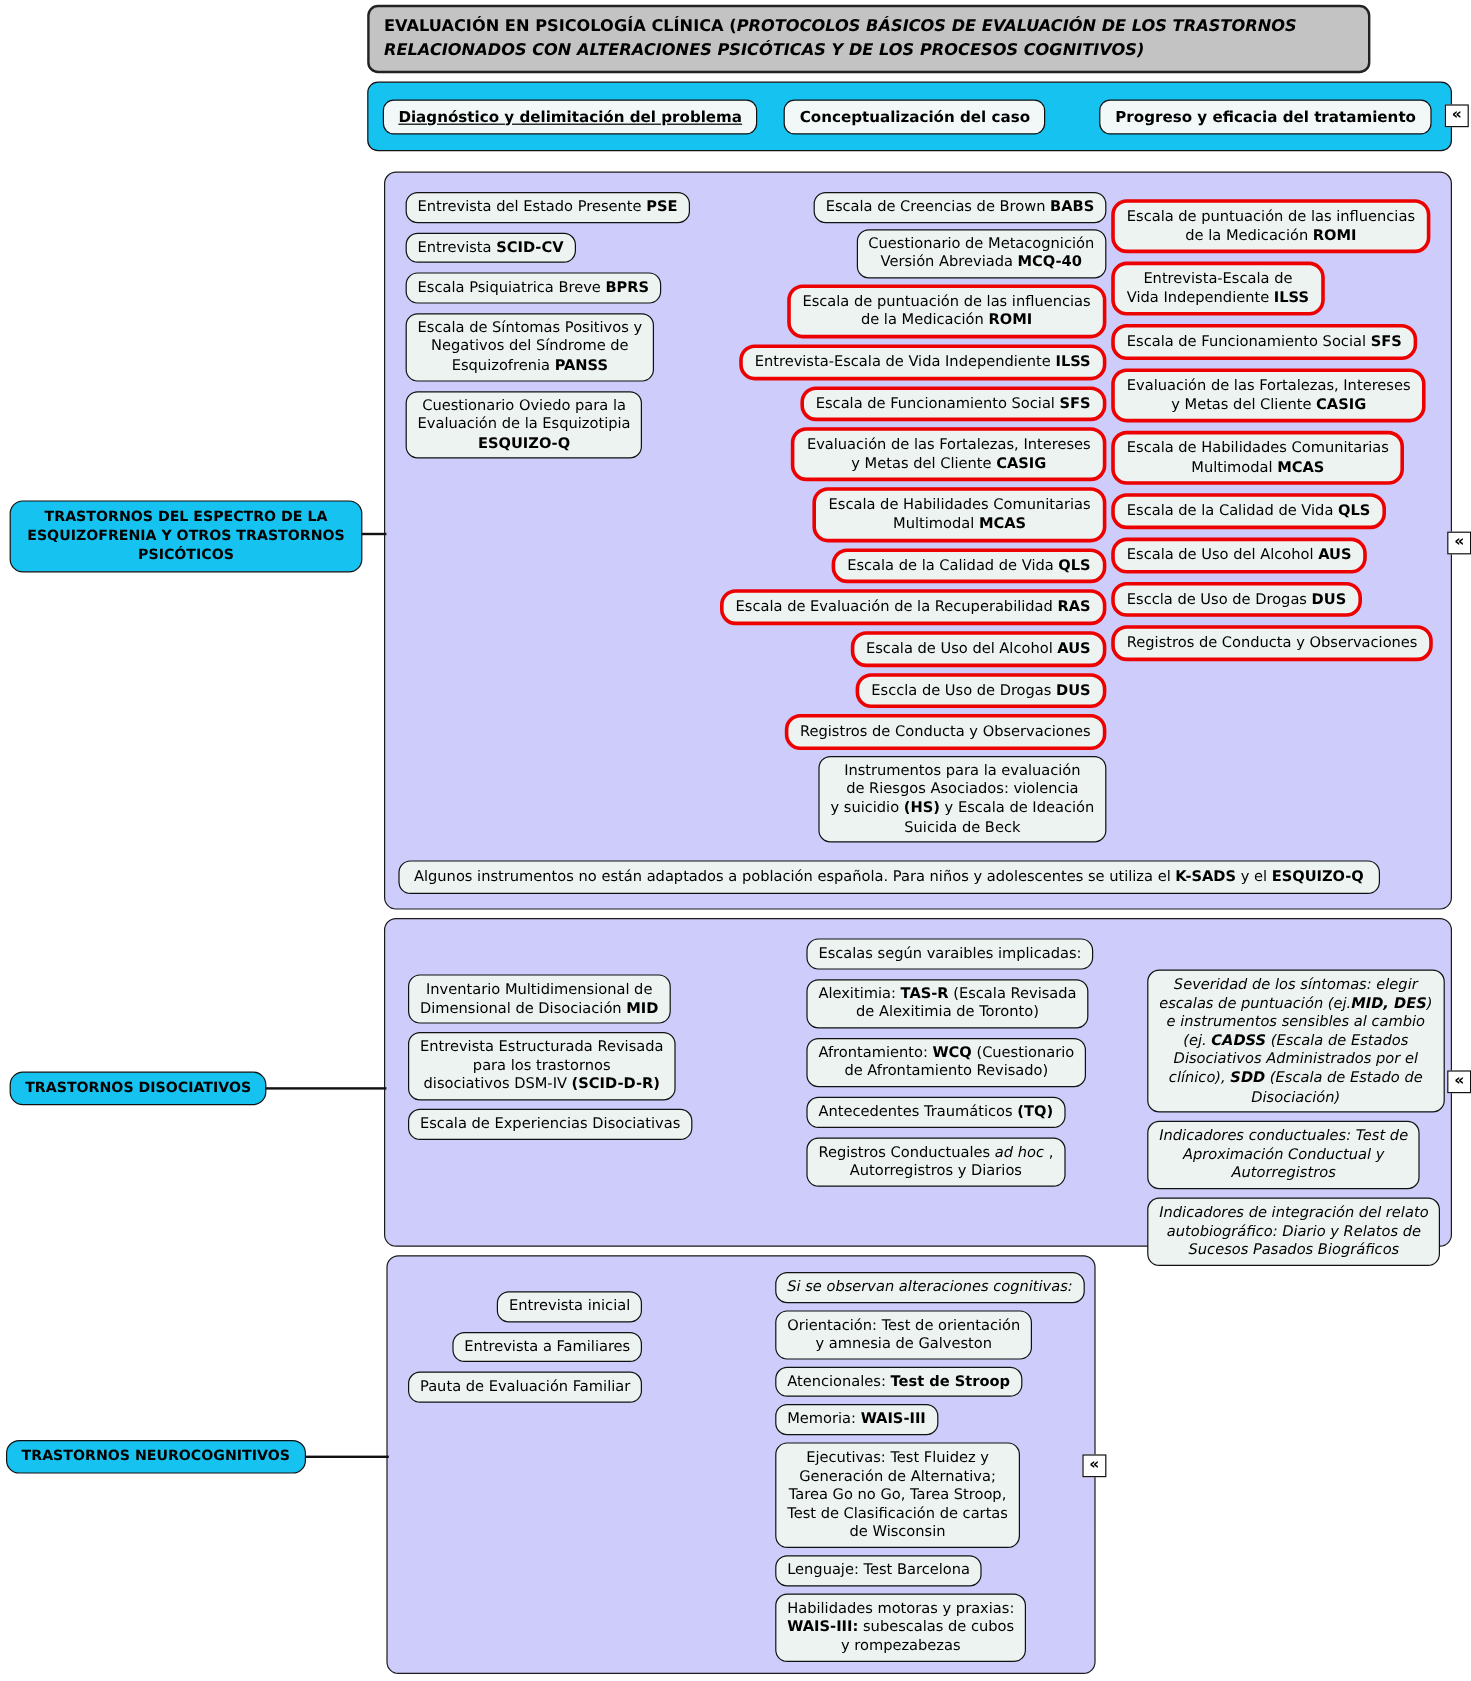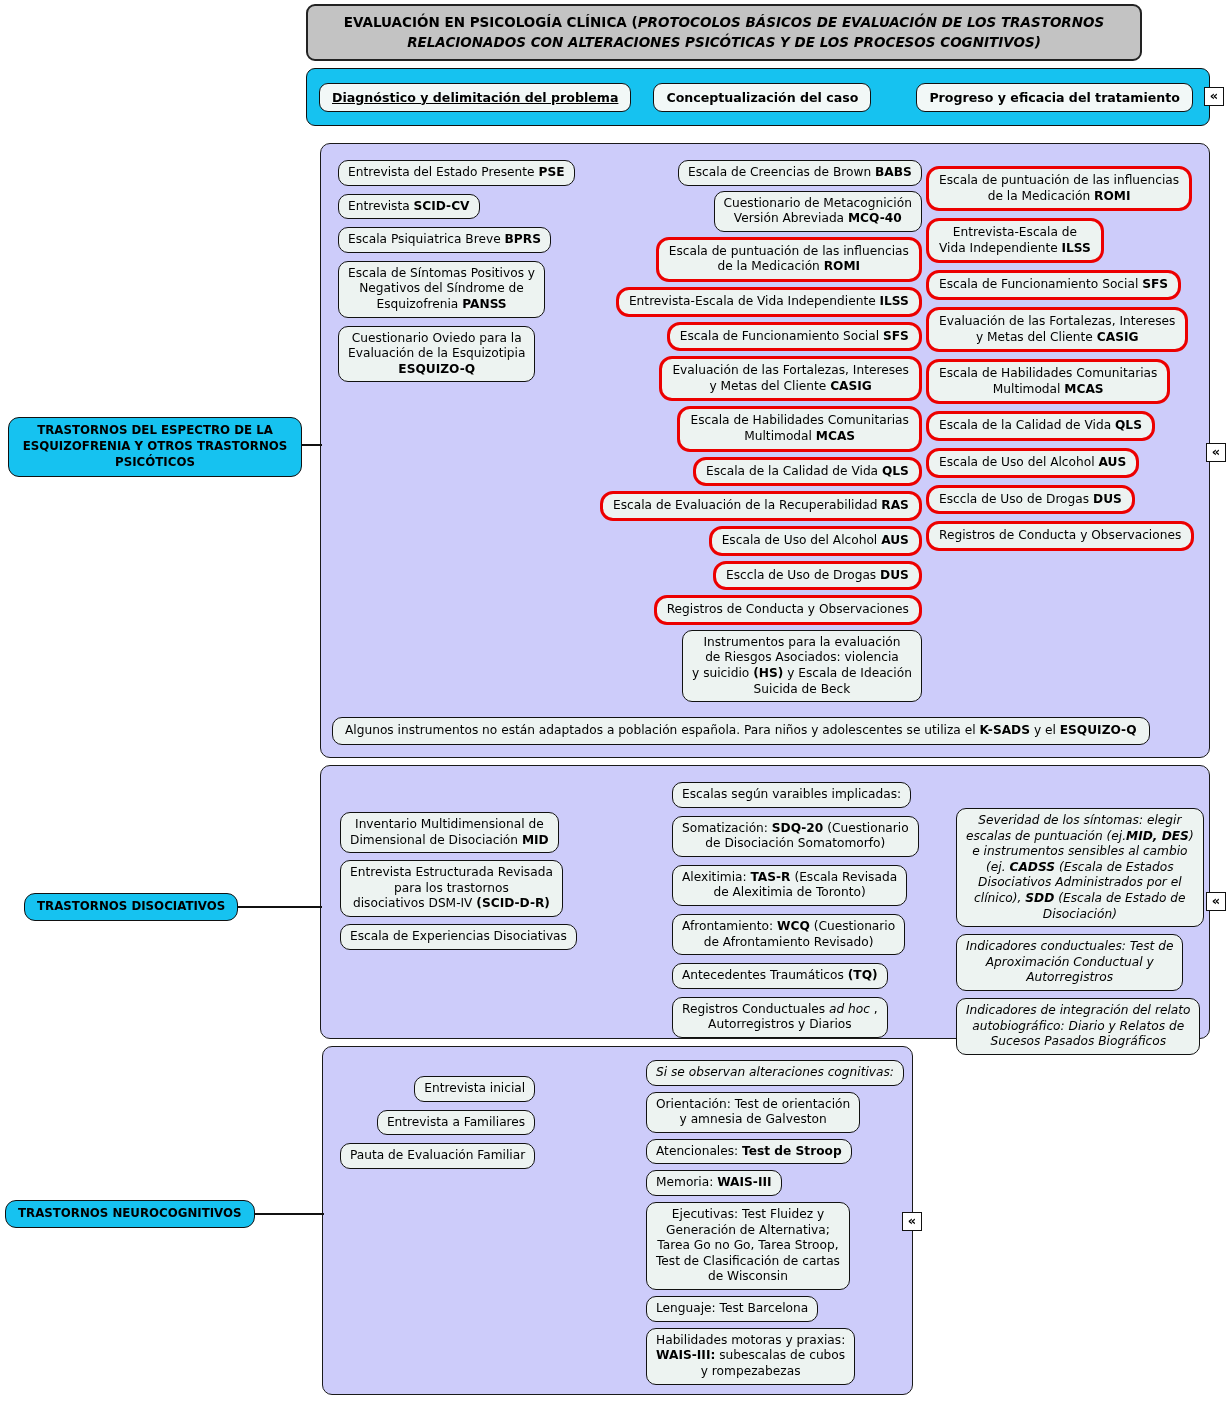--- a/index.html
+++ b/index.html
@@ -10,7 +10,7 @@
   .titlebox{
     position:absolute;left:306px;top:4px;width:836px;box-sizing:border-box;
     background:#c3c3c3;border:2px solid #222;border-radius:9px;
-    text-align:center;font-weight:bold;font-size:13.5px;line-height:1.5;
+    text-align:left;font-weight:bold;font-size:13.5px;line-height:1.5;
     padding:6px 12px;white-space:pre-line;
   }
   .phasebar{

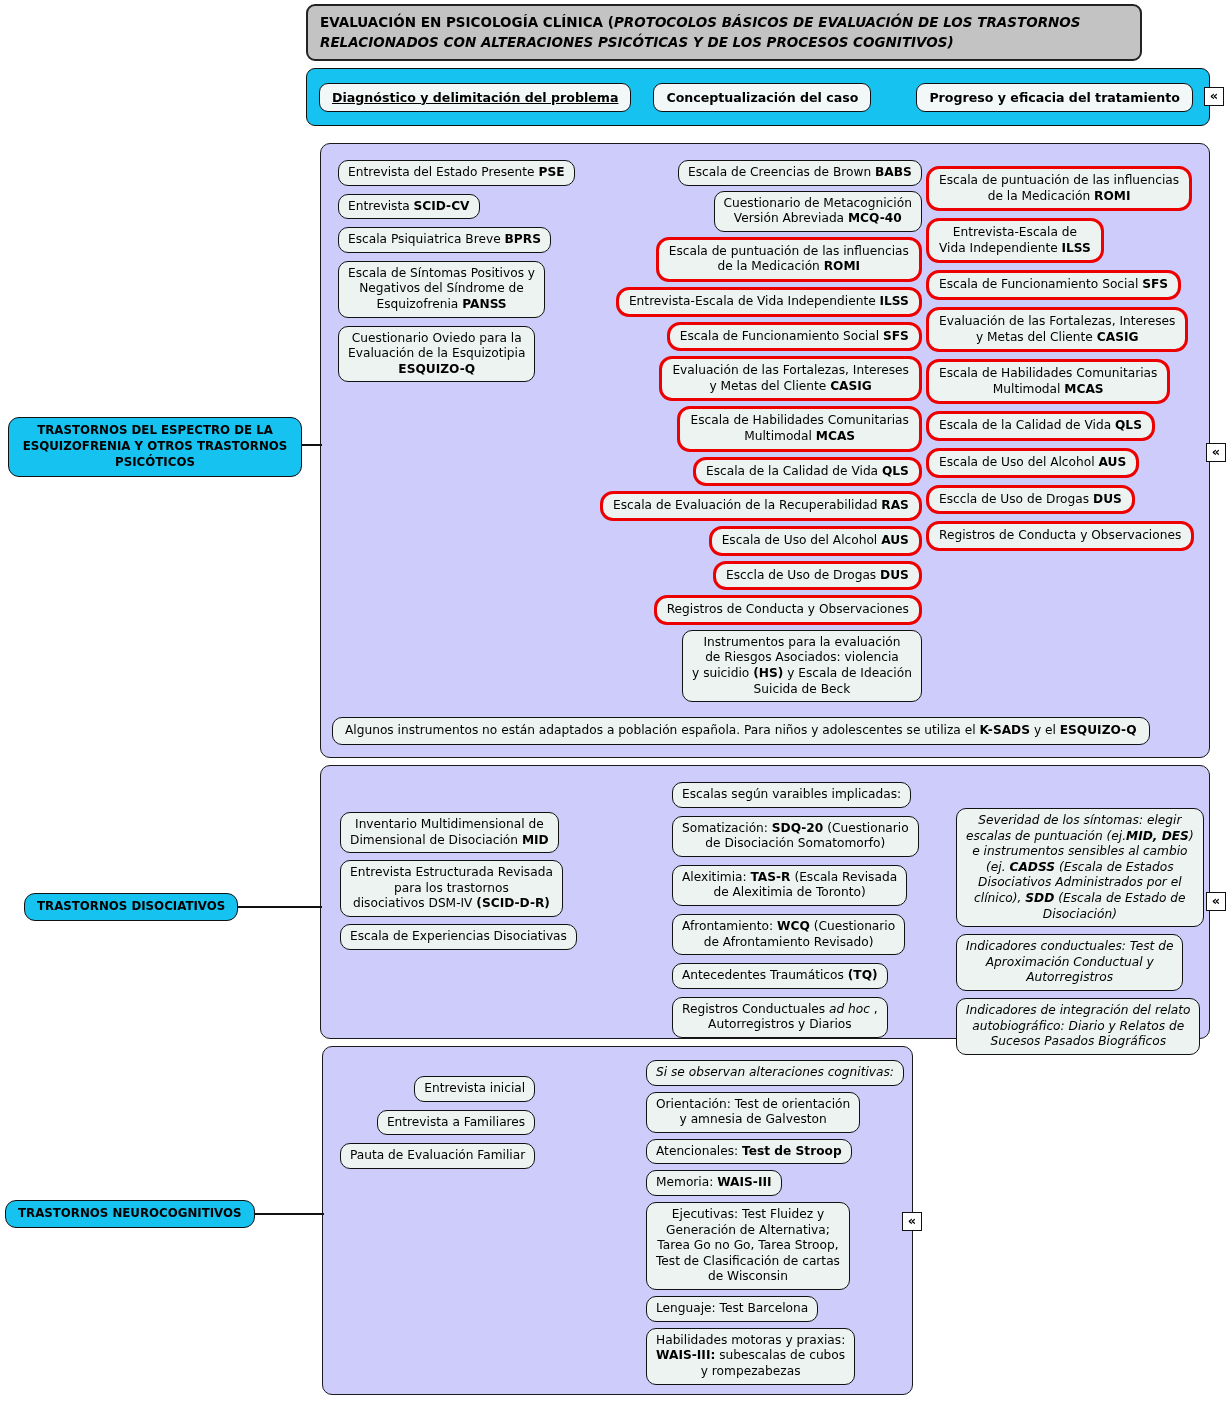--- a/index.html
+++ b/index.html
@@ -138,8 +138,6 @@
   </div>
 <div class="col" style="left:672px;top:782px;gap:8px;">
     <div class="node"><span>Escalas según varaibles implicadas:</span></div>
-    <div class="node"><span>Somatización: </span><span style="font-weight: bold;">SDQ-20</span><span> (Cuestionario
-de Disociación Somatomorfo)</span></div>
     <div class="node"><span>Alexitimia: </span><span style="font-weight: bold;">TAS-R</span><span> (Escala Revisada
 de Alexitimia de Toronto)</span></div>
     <div class="node"><span>Afrontamiento: </span><span style="font-weight: bold;">WCQ</span><span> (Cuestionario

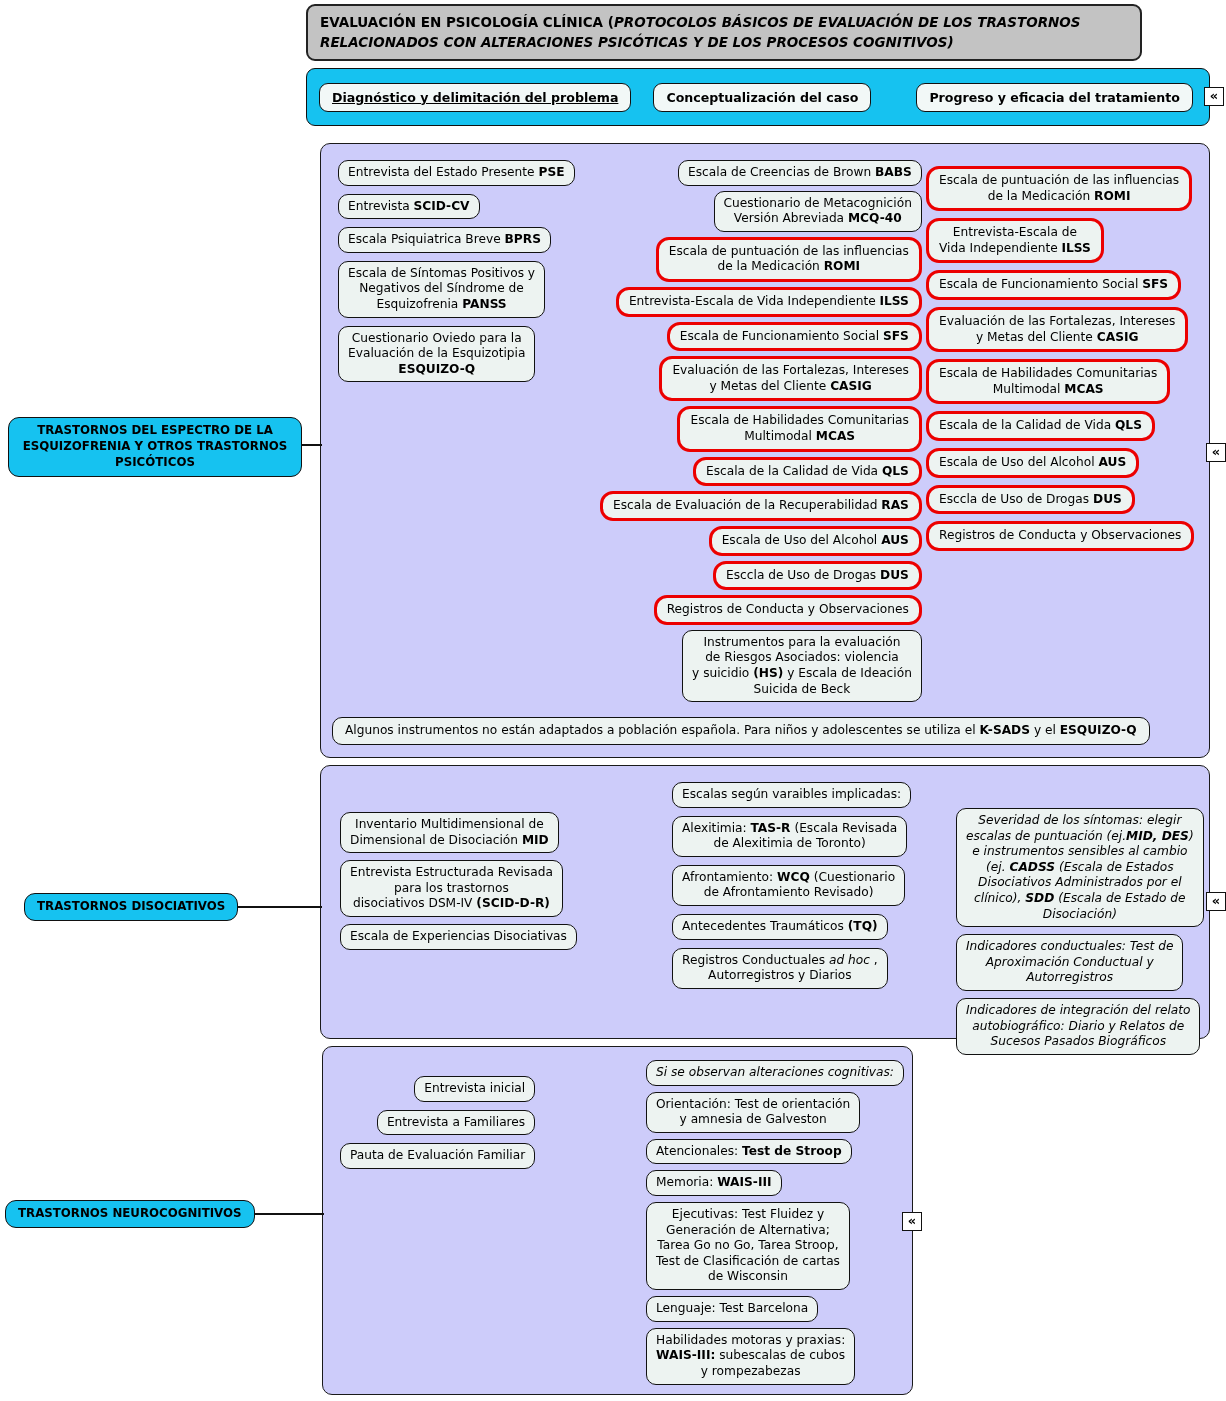--- a/index.html
+++ b/index.html
@@ -72,7 +72,7 @@
 <div class="topic" style="left:8px;top:417px;width:268px;">TRASTORNOS DEL ESPECTRO DE LA
 ESQUIZOFRENIA Y OTROS TRASTORNOS
 PSICÓTICOS</div>
-<div class="topic" style="left:24px;top:893px;text-align:center;">TRASTORNOS DISOCIATIVOS</div>
+<div class="topic" style="left:8px;top:893px;text-align:center;">TRASTORNOS DISOCIATIVOS</div>
 <div class="topic" style="left:5px;top:1200px;">TRASTORNOS NEUROCOGNITIVOS</div>
 
 <div class="panel" style="left:320px;top:143px;width:888px;height:613px;"></div>

